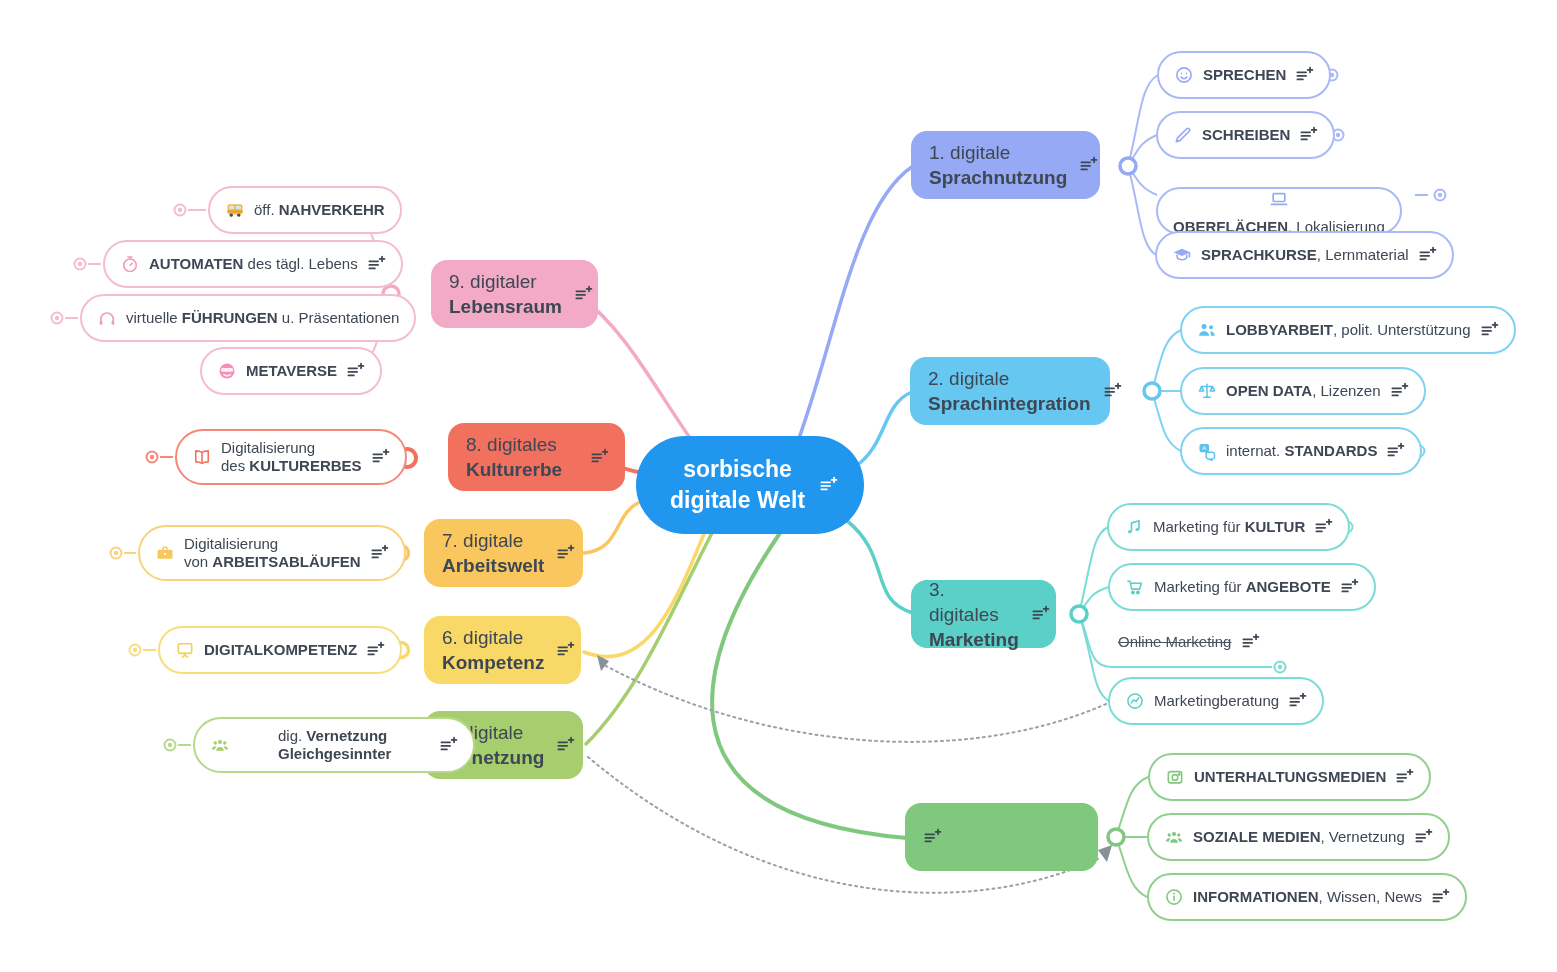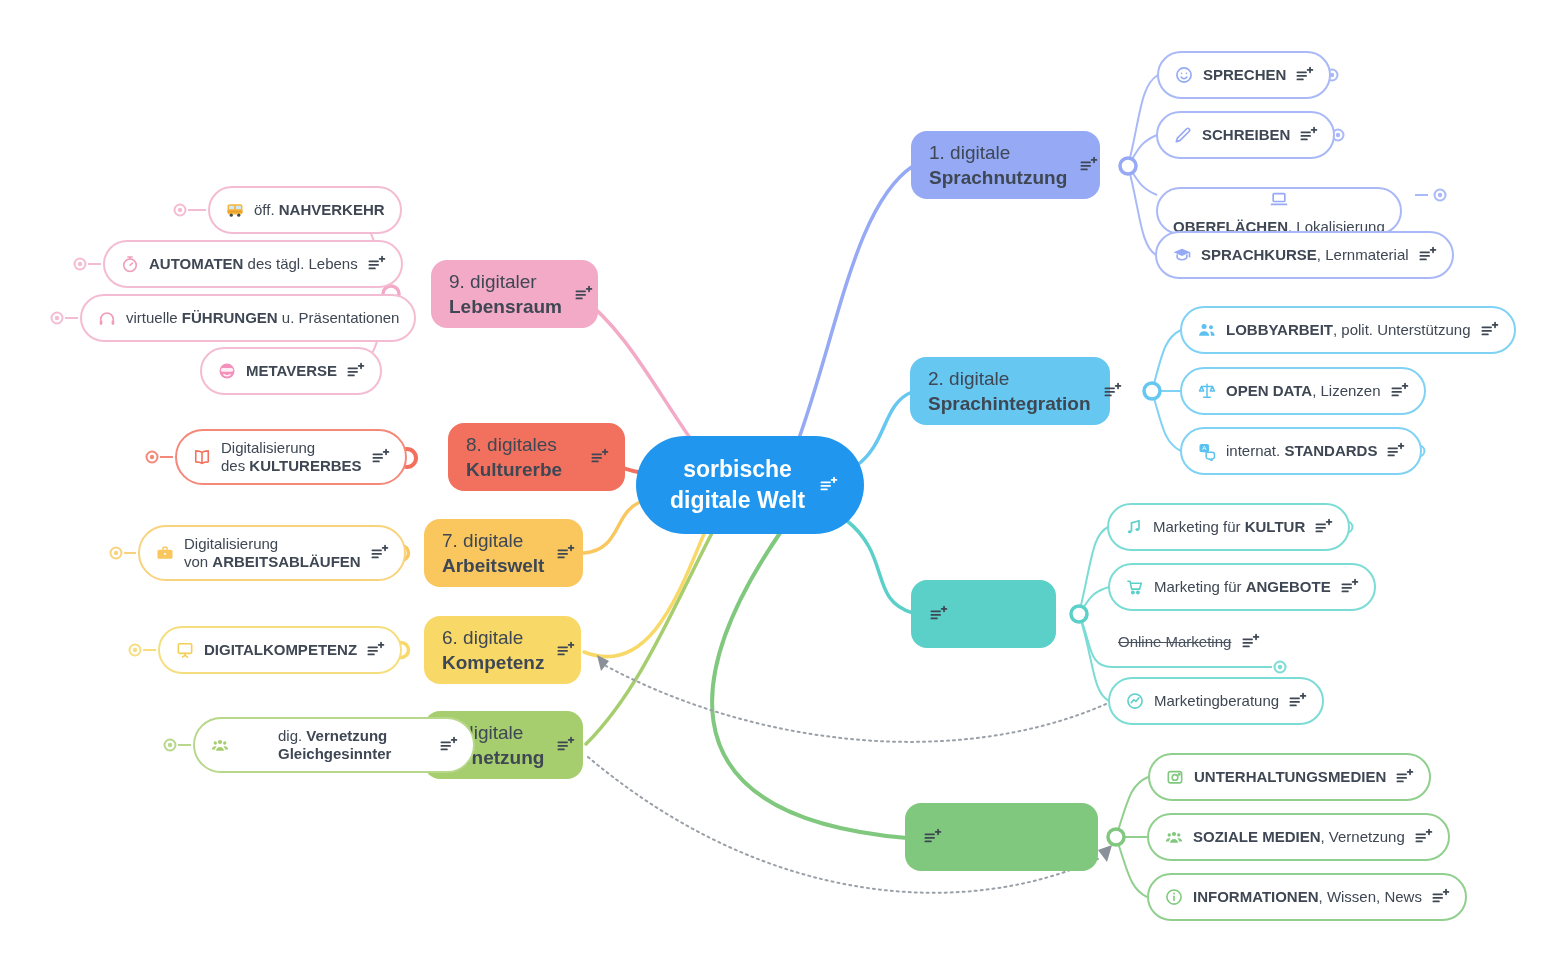--- a/index.html
+++ b/index.html
@@ -250,6 +250,10 @@
 </div>
 
 <div class="node branch bg3" style="left:911px;top:580px;width:145px;">
+  <div class="btxt">
+      <div>3. digitales</div>
+  <div><span></span><b>Marketing</b></div>
+    </div>
   <span class="note">
       <svg viewBox="0 0 24 24" fill="none" stroke="currentColor" stroke-width="2.2" stroke-linecap="round">
         <path d="M3 8h11M3 12.5h11M3 17h7"></path>

